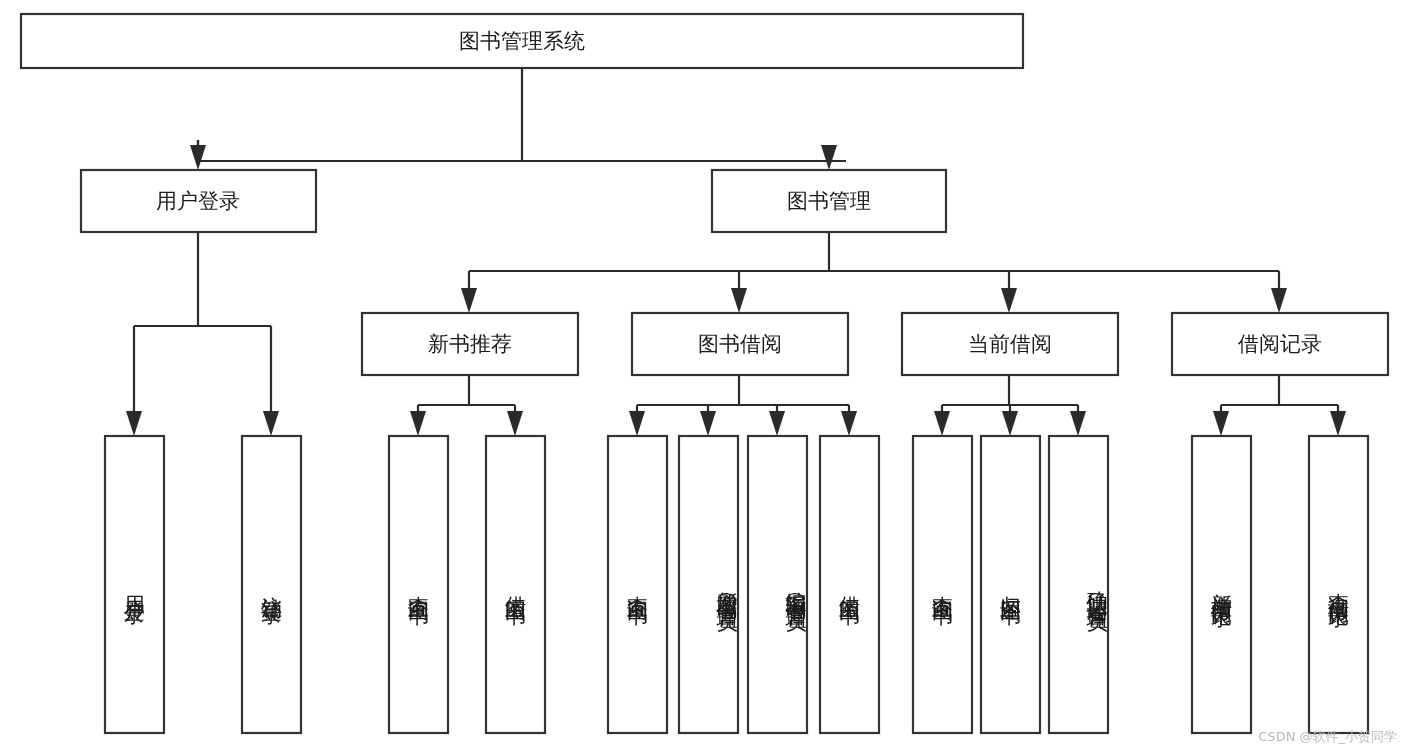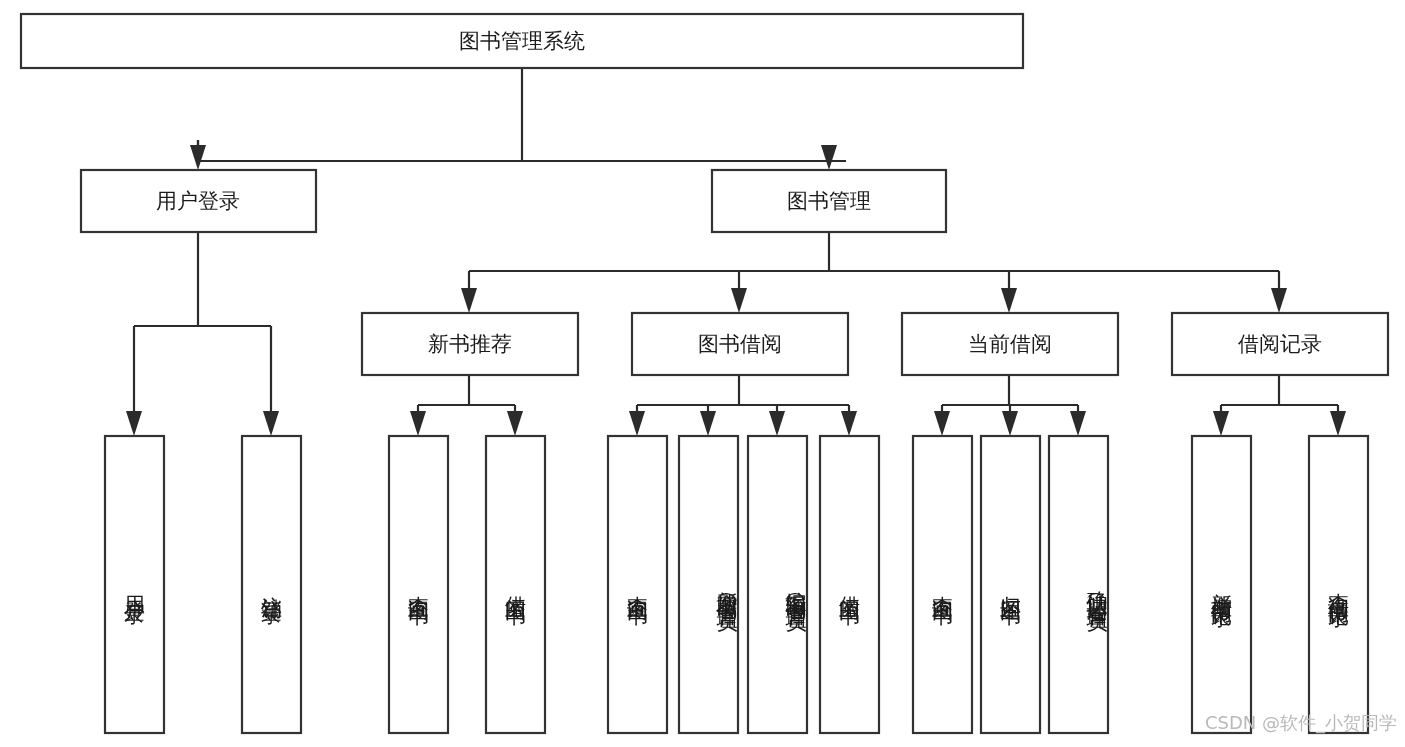--- a/index.html
+++ b/index.html
@@ -66,9 +66,9 @@
   .watermark {
     position: absolute;
     right: 8px;
-    bottom: 12px;
-    font-family: "DejaVu Sans", "Liberation Sans", sans-serif;
-    font-size: 18px;
+    bottom: 1px;
+    font-family: "DejaVu Sans", "Liberation Sans", sans-serif;
+    font-size: 13px;
     color: #b9b9b9;
     white-space: nowrap;
   }

